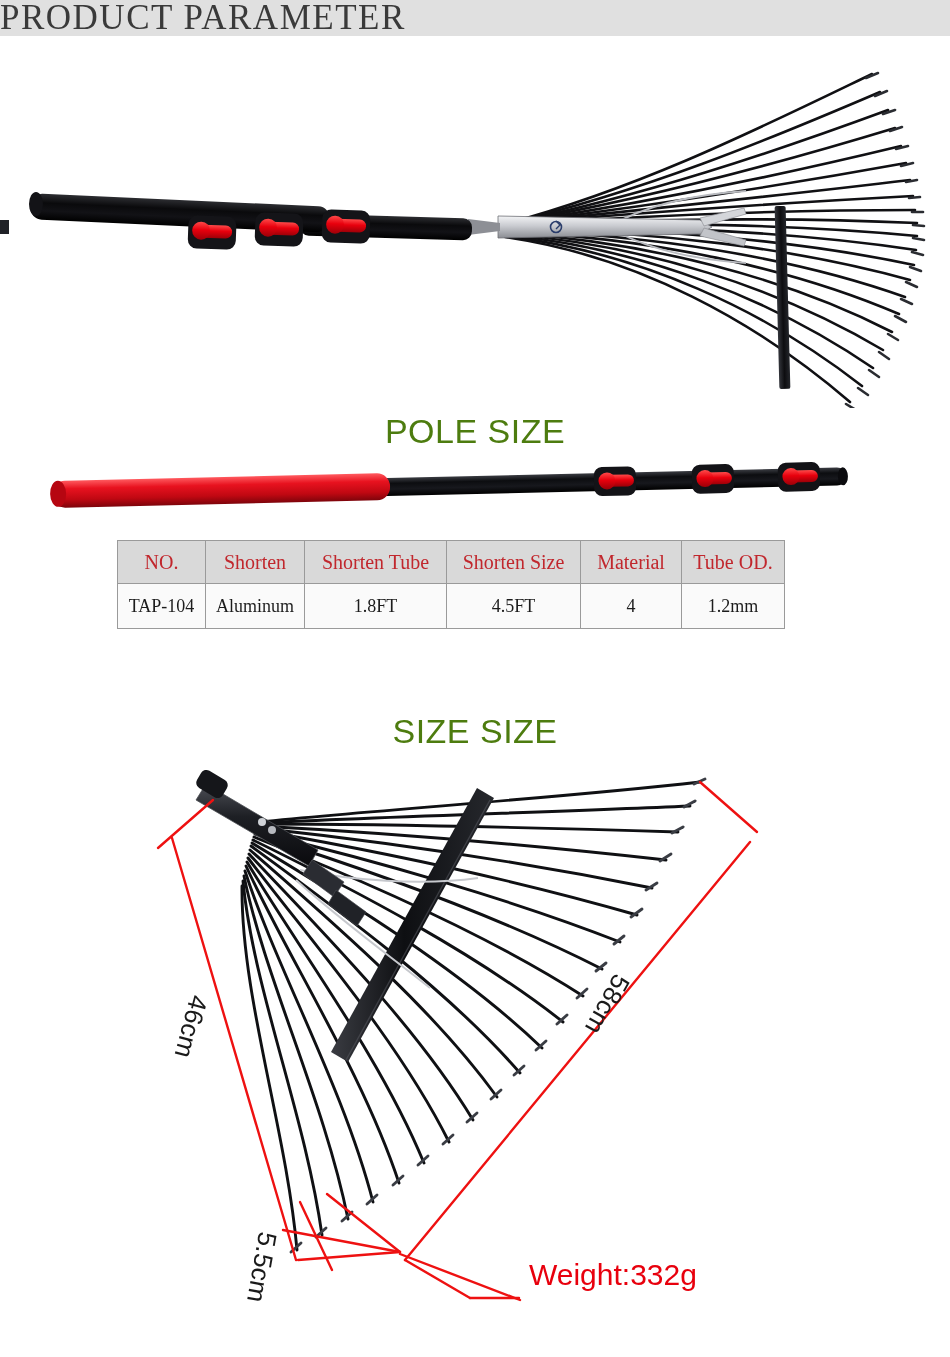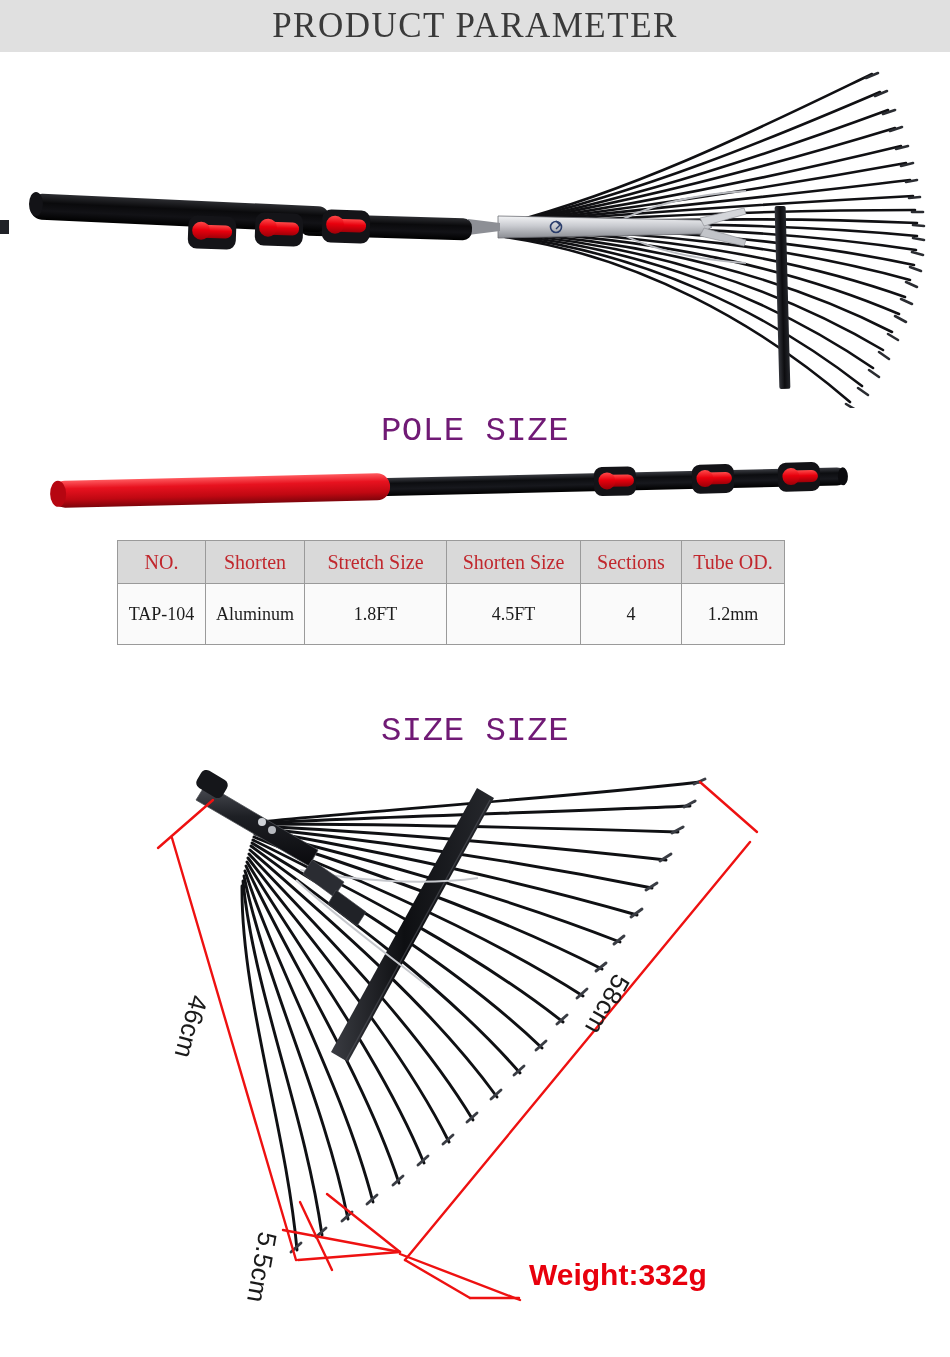--- a/index.html
+++ b/index.html
@@ -21,11 +21,10 @@
     position: absolute;
     left: 0; top: 0;
     width: 950px;
-    height: 52px;
+    height: 36px;
     background: #e0e0e0;
     display: flex;
     align-items: center;
-    justify-content: center;
   }
   .header-title {
     font-family: "Liberation Serif", serif;

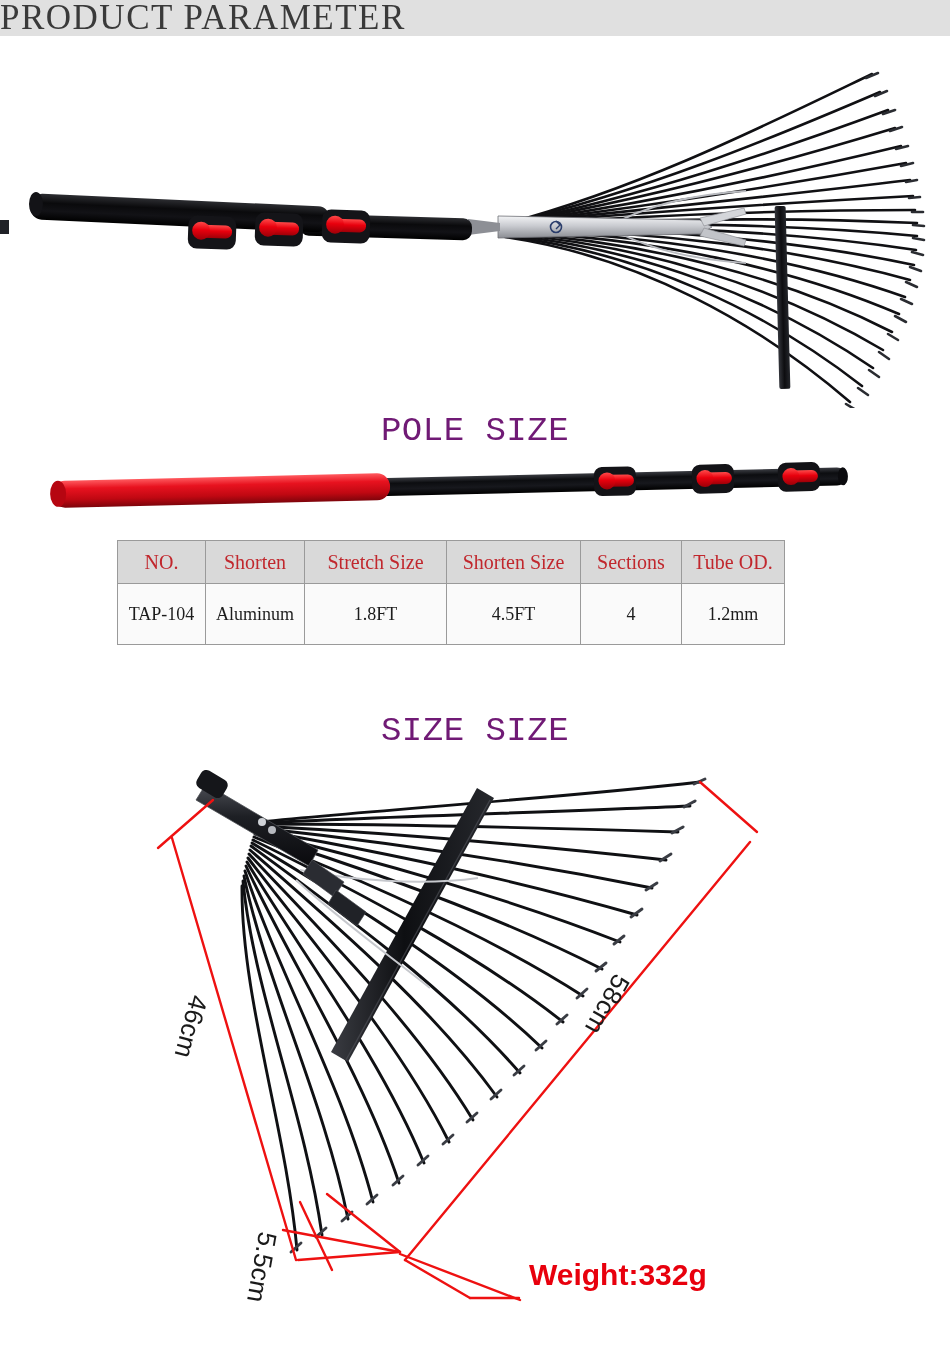--- a/index.html
+++ b/index.html
@@ -40,10 +40,10 @@
     position: absolute;
     width: 950px;
     text-align: center;
-    font-family: Liberation Mono, monospace;
+    font-family: Liberation Sans, sans-serif;
     font-size: 34px;
     font-weight: 400;
-    color: #701a75;
+    color: #4d7c0f;
     letter-spacing: 0.5px;
   }
   #pole-size-heading { top: 412px; left: 0; }

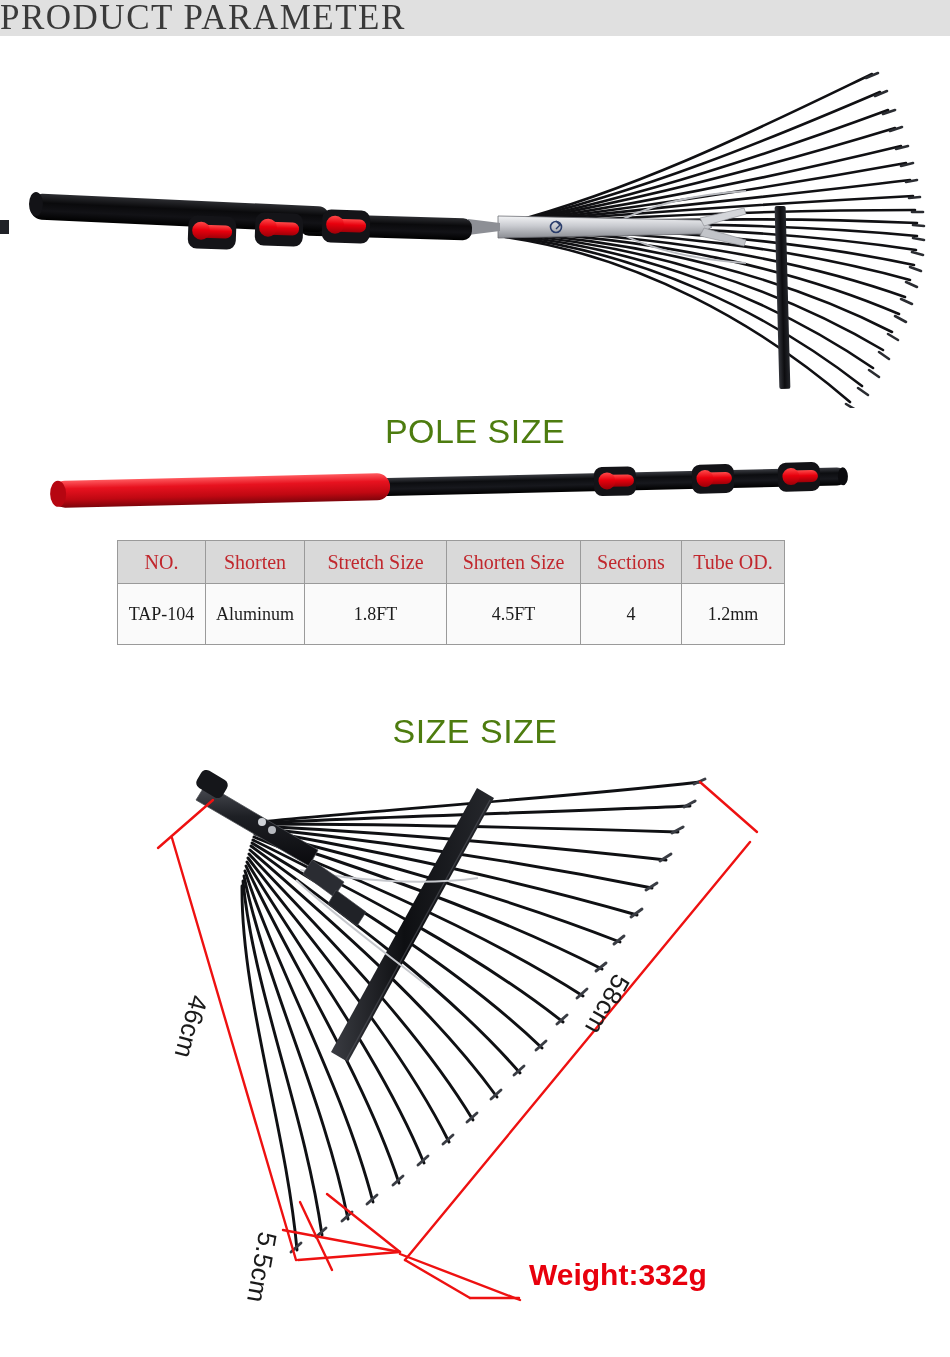--- a/index.html
+++ b/index.html
@@ -331,7 +331,7 @@
       <tr>
         <th>NO.</th>
         <th>Shorten</th>
-        <th>Stretch Size</th>
+        <th>Shorten Tube</th>
         <th>Shorten Size</th>
         <th>Sections</th>
         <th>Tube OD.</th>

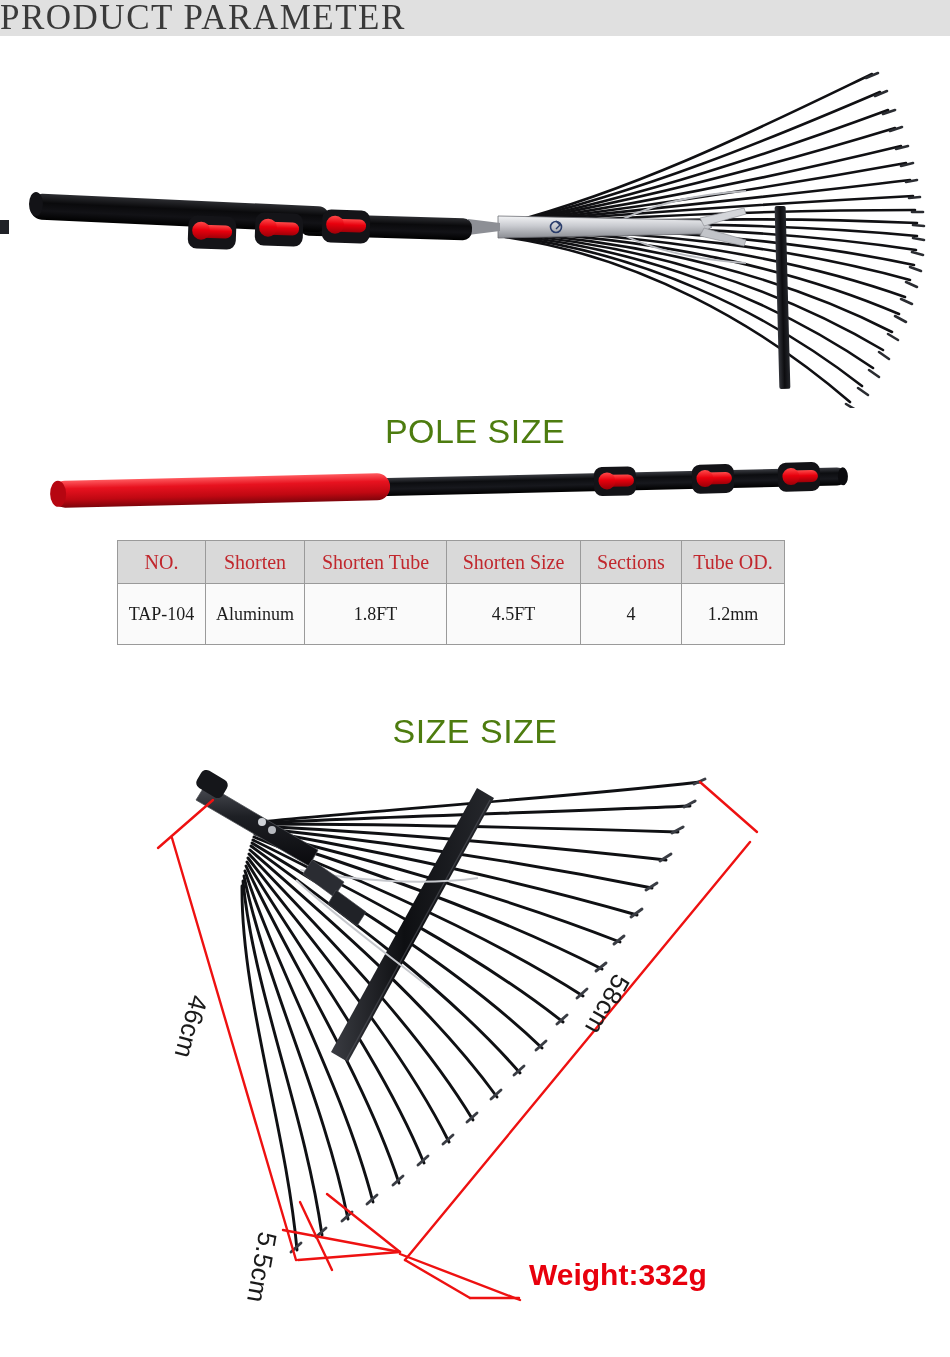--- a/index.html
+++ b/index.html
@@ -333,7 +333,7 @@
         <th>Shorten</th>
         <th>Shorten Tube</th>
         <th>Shorten Size</th>
-        <th>Sections</th>
+        <th>Material</th>
         <th>Tube OD.</th>
       </tr>
     </thead>

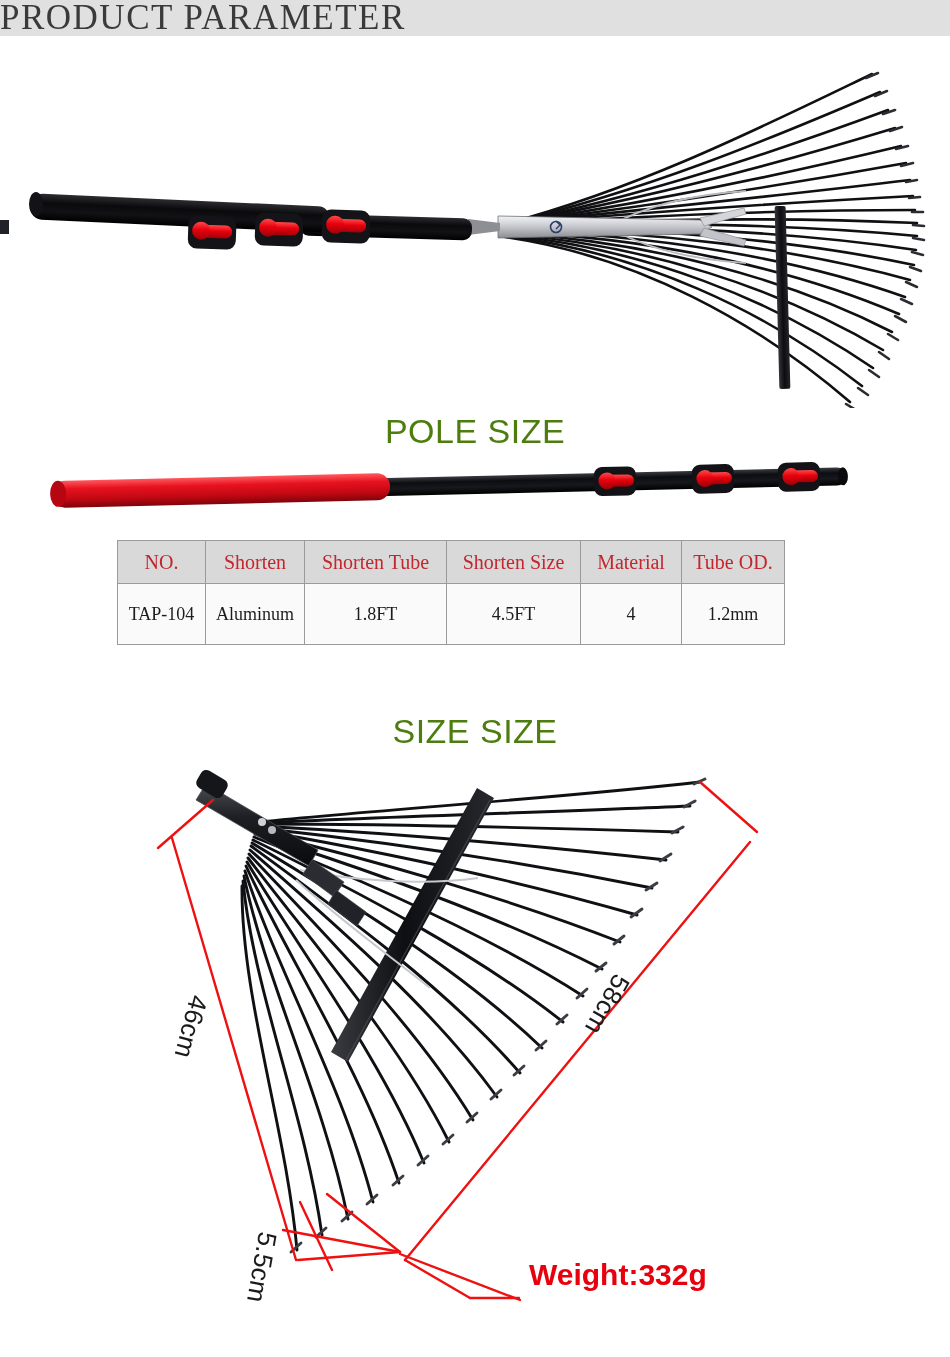--- a/index.html
+++ b/index.html
@@ -99,7 +99,7 @@
     font-size: 18px;
     font-weight: 400;
     height: 44px;
-    padding: 8px 2px;
+    padding: 0 2px;
   }
 
   

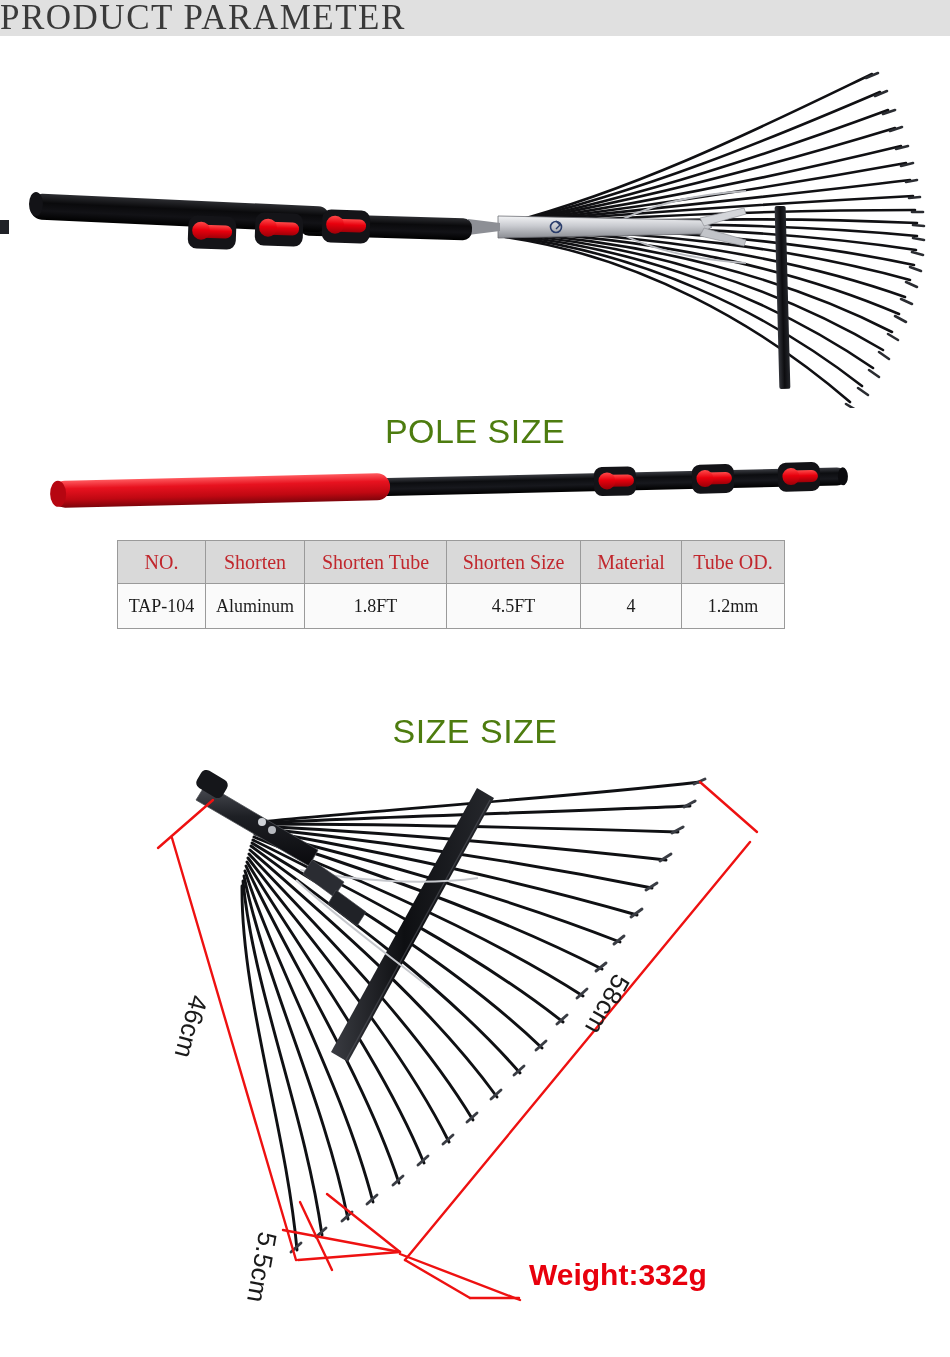--- a/index.html
+++ b/index.html
@@ -138,7 +138,6 @@
     font-size: 30px;
     color: #e8000d;
     white-space: nowrap;
-    font-weight: bold;
   }
 </style>
 </head>

